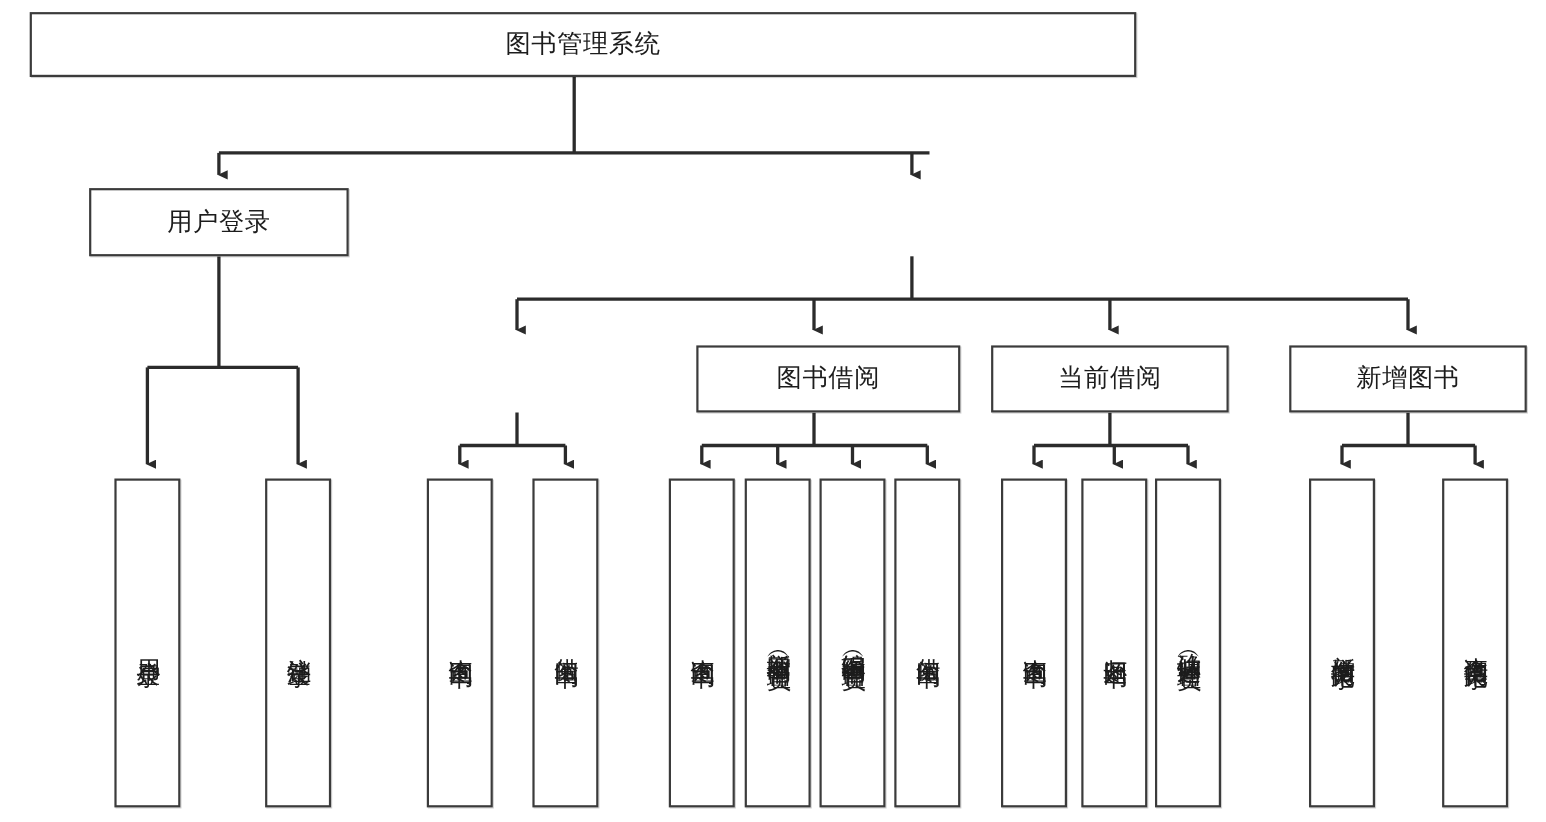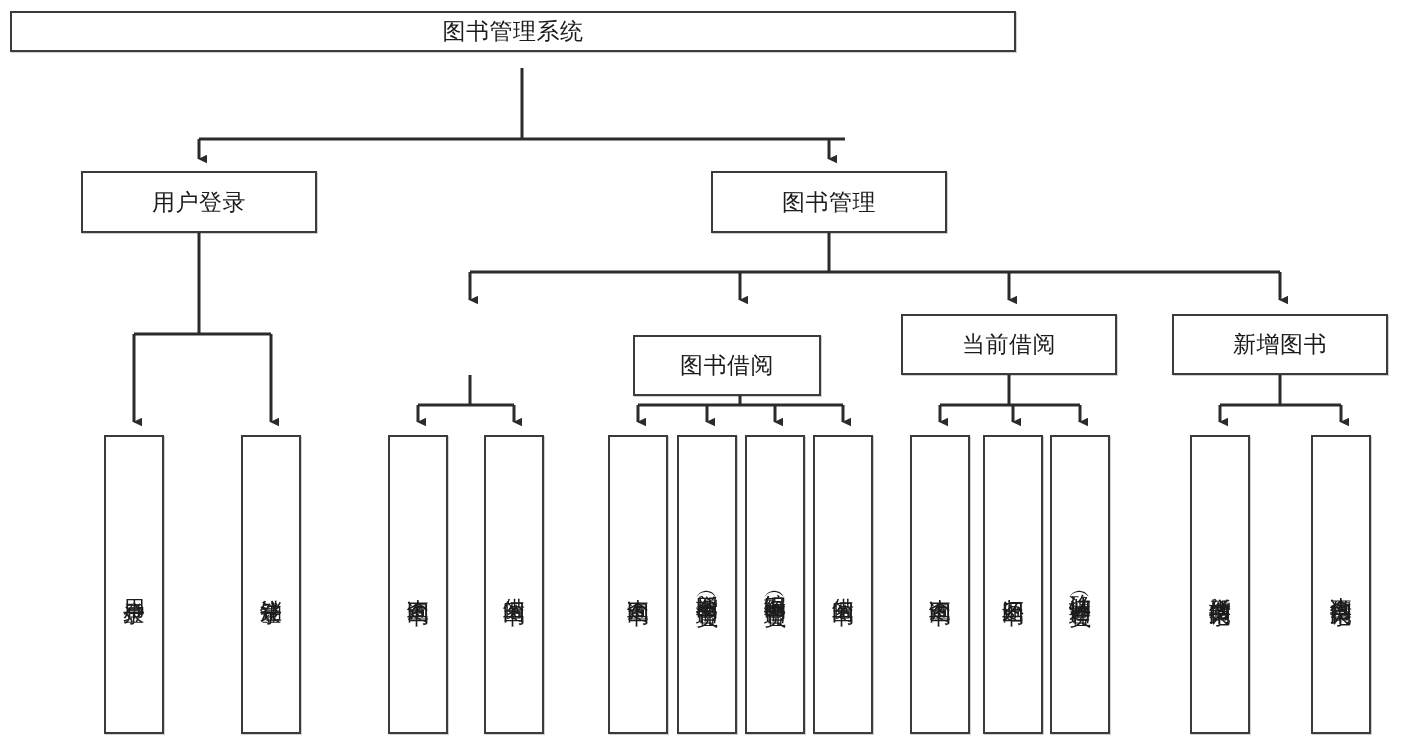--- a/index.html
+++ b/index.html
@@ -121,7 +121,7 @@
     </g>
   </svg>
 
-  <div class="node" style="left:10px; top:11px; width:1006px; height:41px;">
+  <div class="node" style="left:27px; top:11px; width:1006px; height:59px;">
     <span class="node-label">图书管理系统</span>
   </div>
 

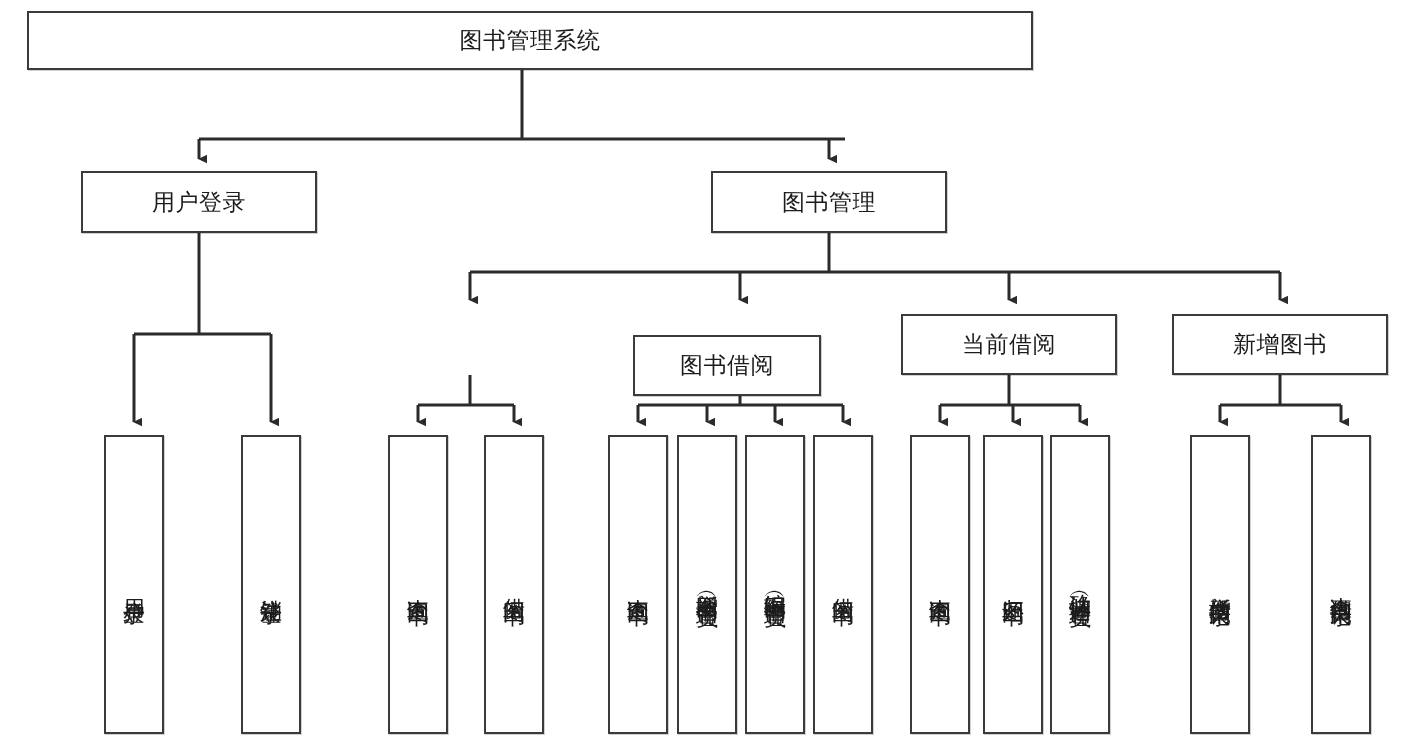--- a/index.html
+++ b/index.html
@@ -128,9 +128,6 @@
   <div class="node" style="left:81px; top:171px; width:236px; height:62px;">
     <span class="node-label">用户登录</span>
   </div>
-  <div class="node" style="left:711px; top:171px; width:236px; height:62px;">
-    <span class="node-label">图书管理</span>
-  </div>
 
   <div class="node" style="left:633px; top:314px; width:188px; height:61px;margin-top:21px;">
     <span class="node-label">图书借阅</span>

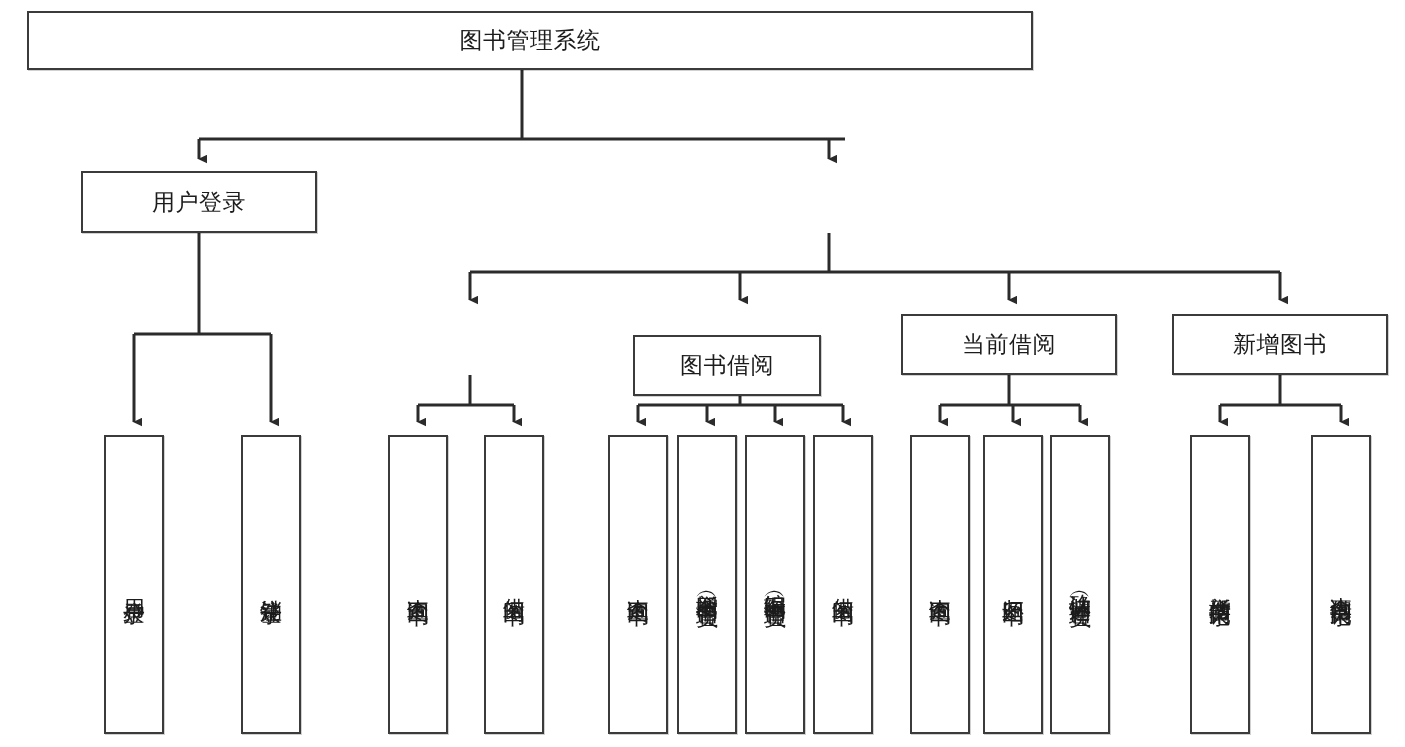--- a/index.html
+++ b/index.html
@@ -129,7 +129,7 @@
     <span class="node-label">用户登录</span>
   </div>
 
-  <div class="node" style="left:633px; top:314px; width:188px; height:61px;margin-top:21px;">
+  <div class="node" style="left:633px; top:314px; width:240px; height:61px;">
     <span class="node-label">图书借阅</span>
   </div>
   <div class="node" style="left:901px; top:314px; width:216px; height:61px;">

